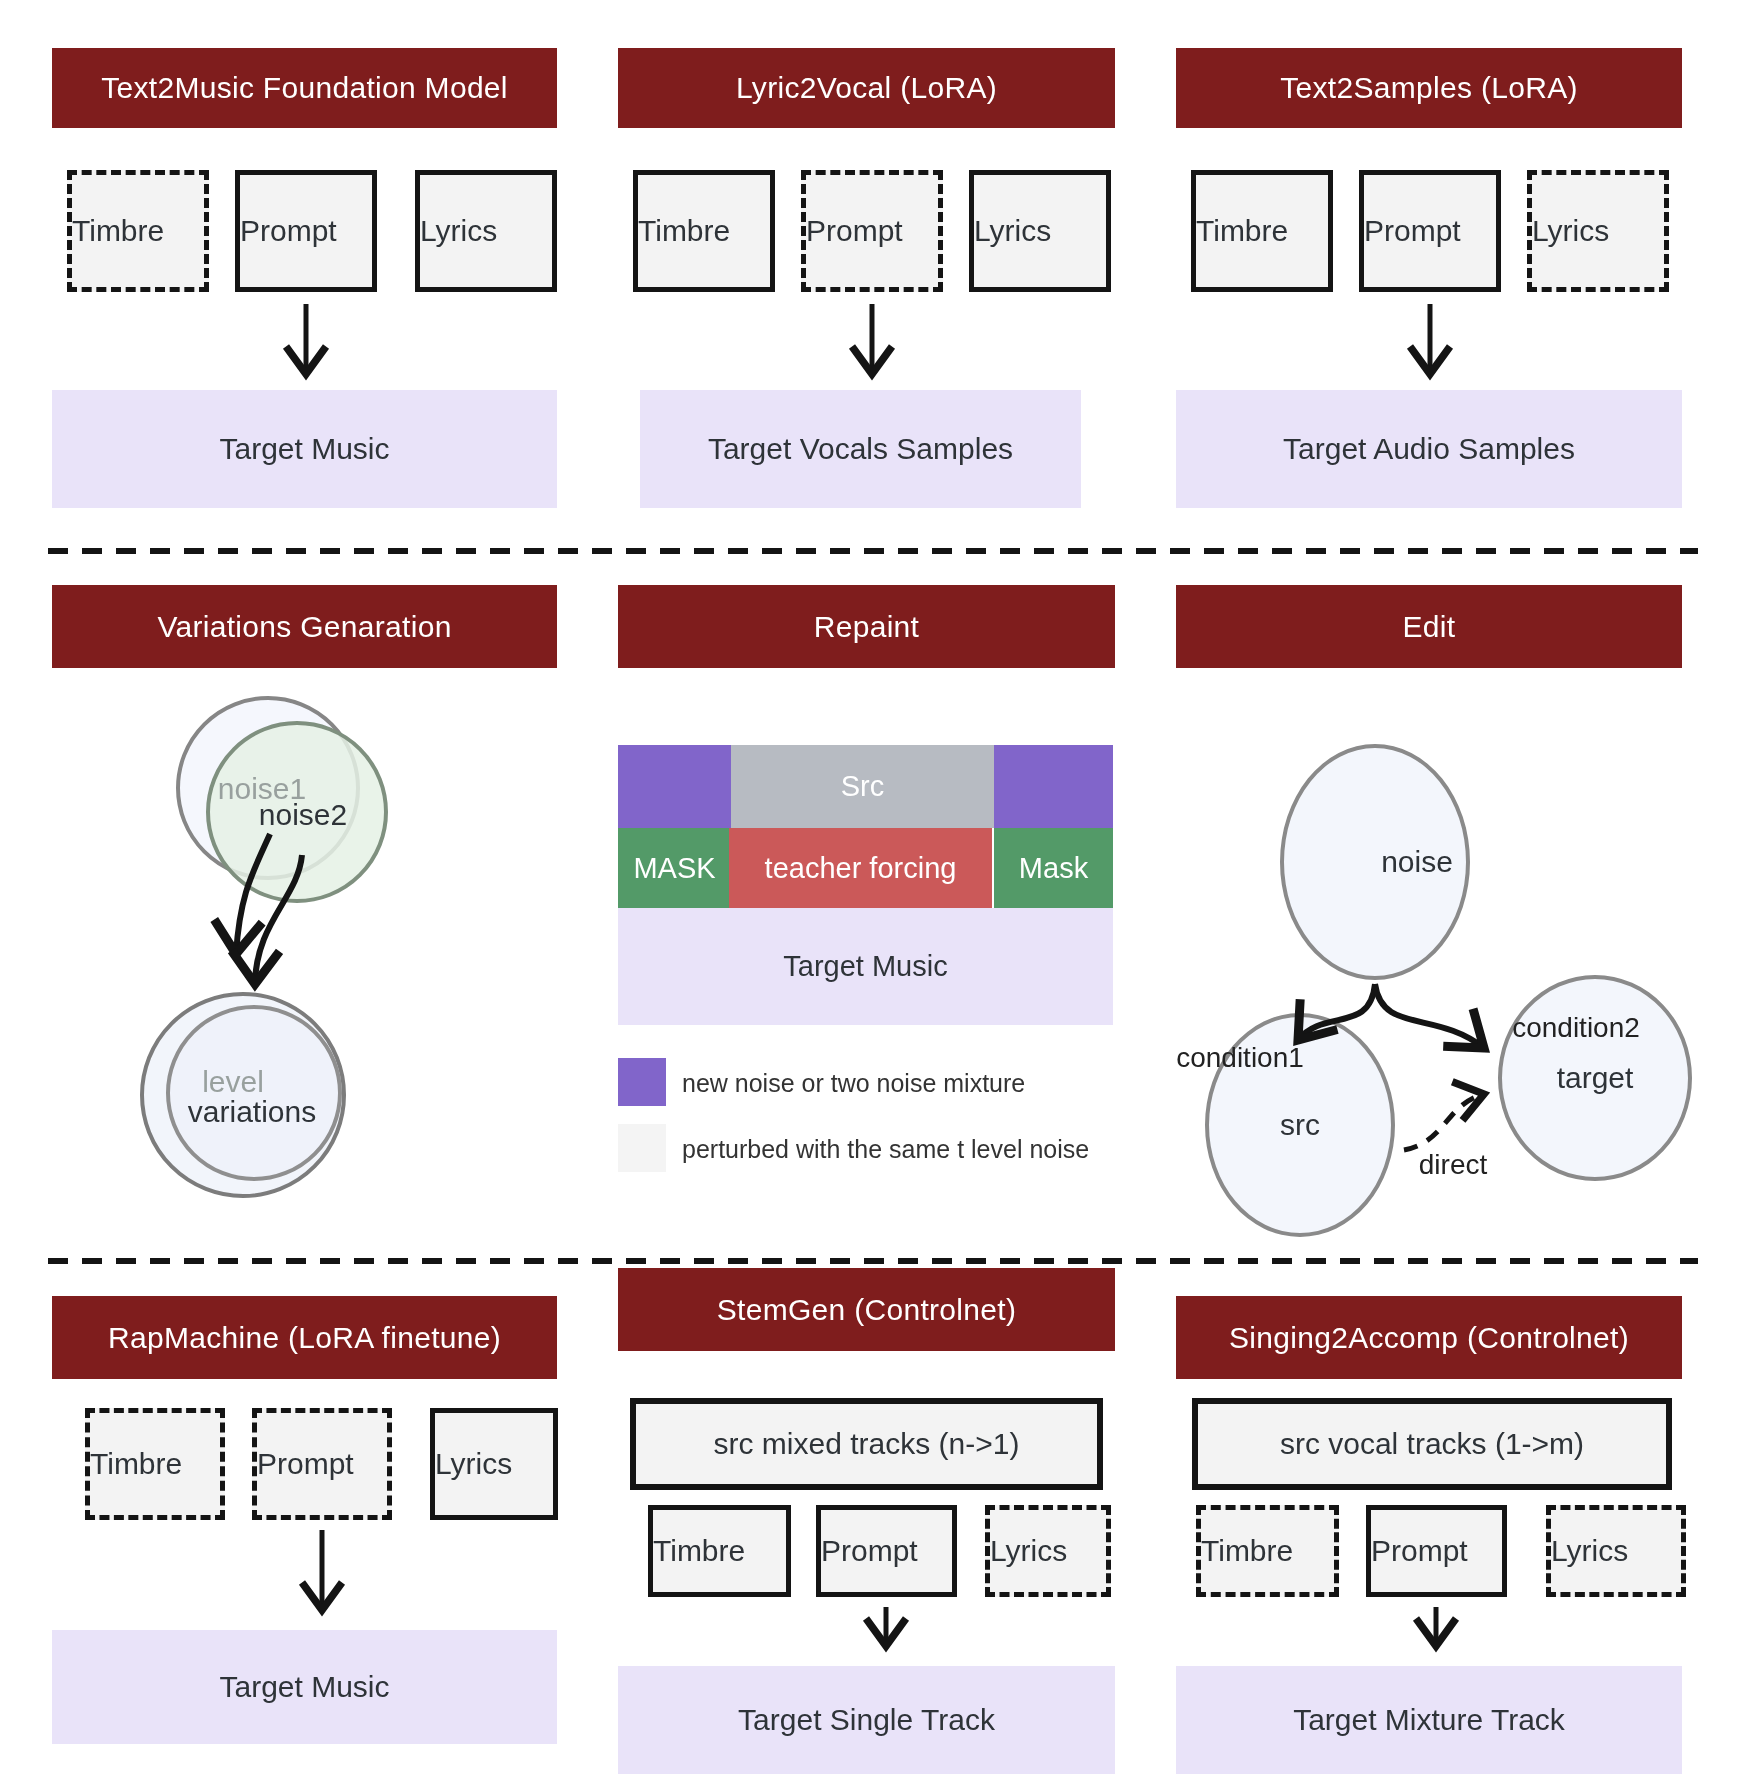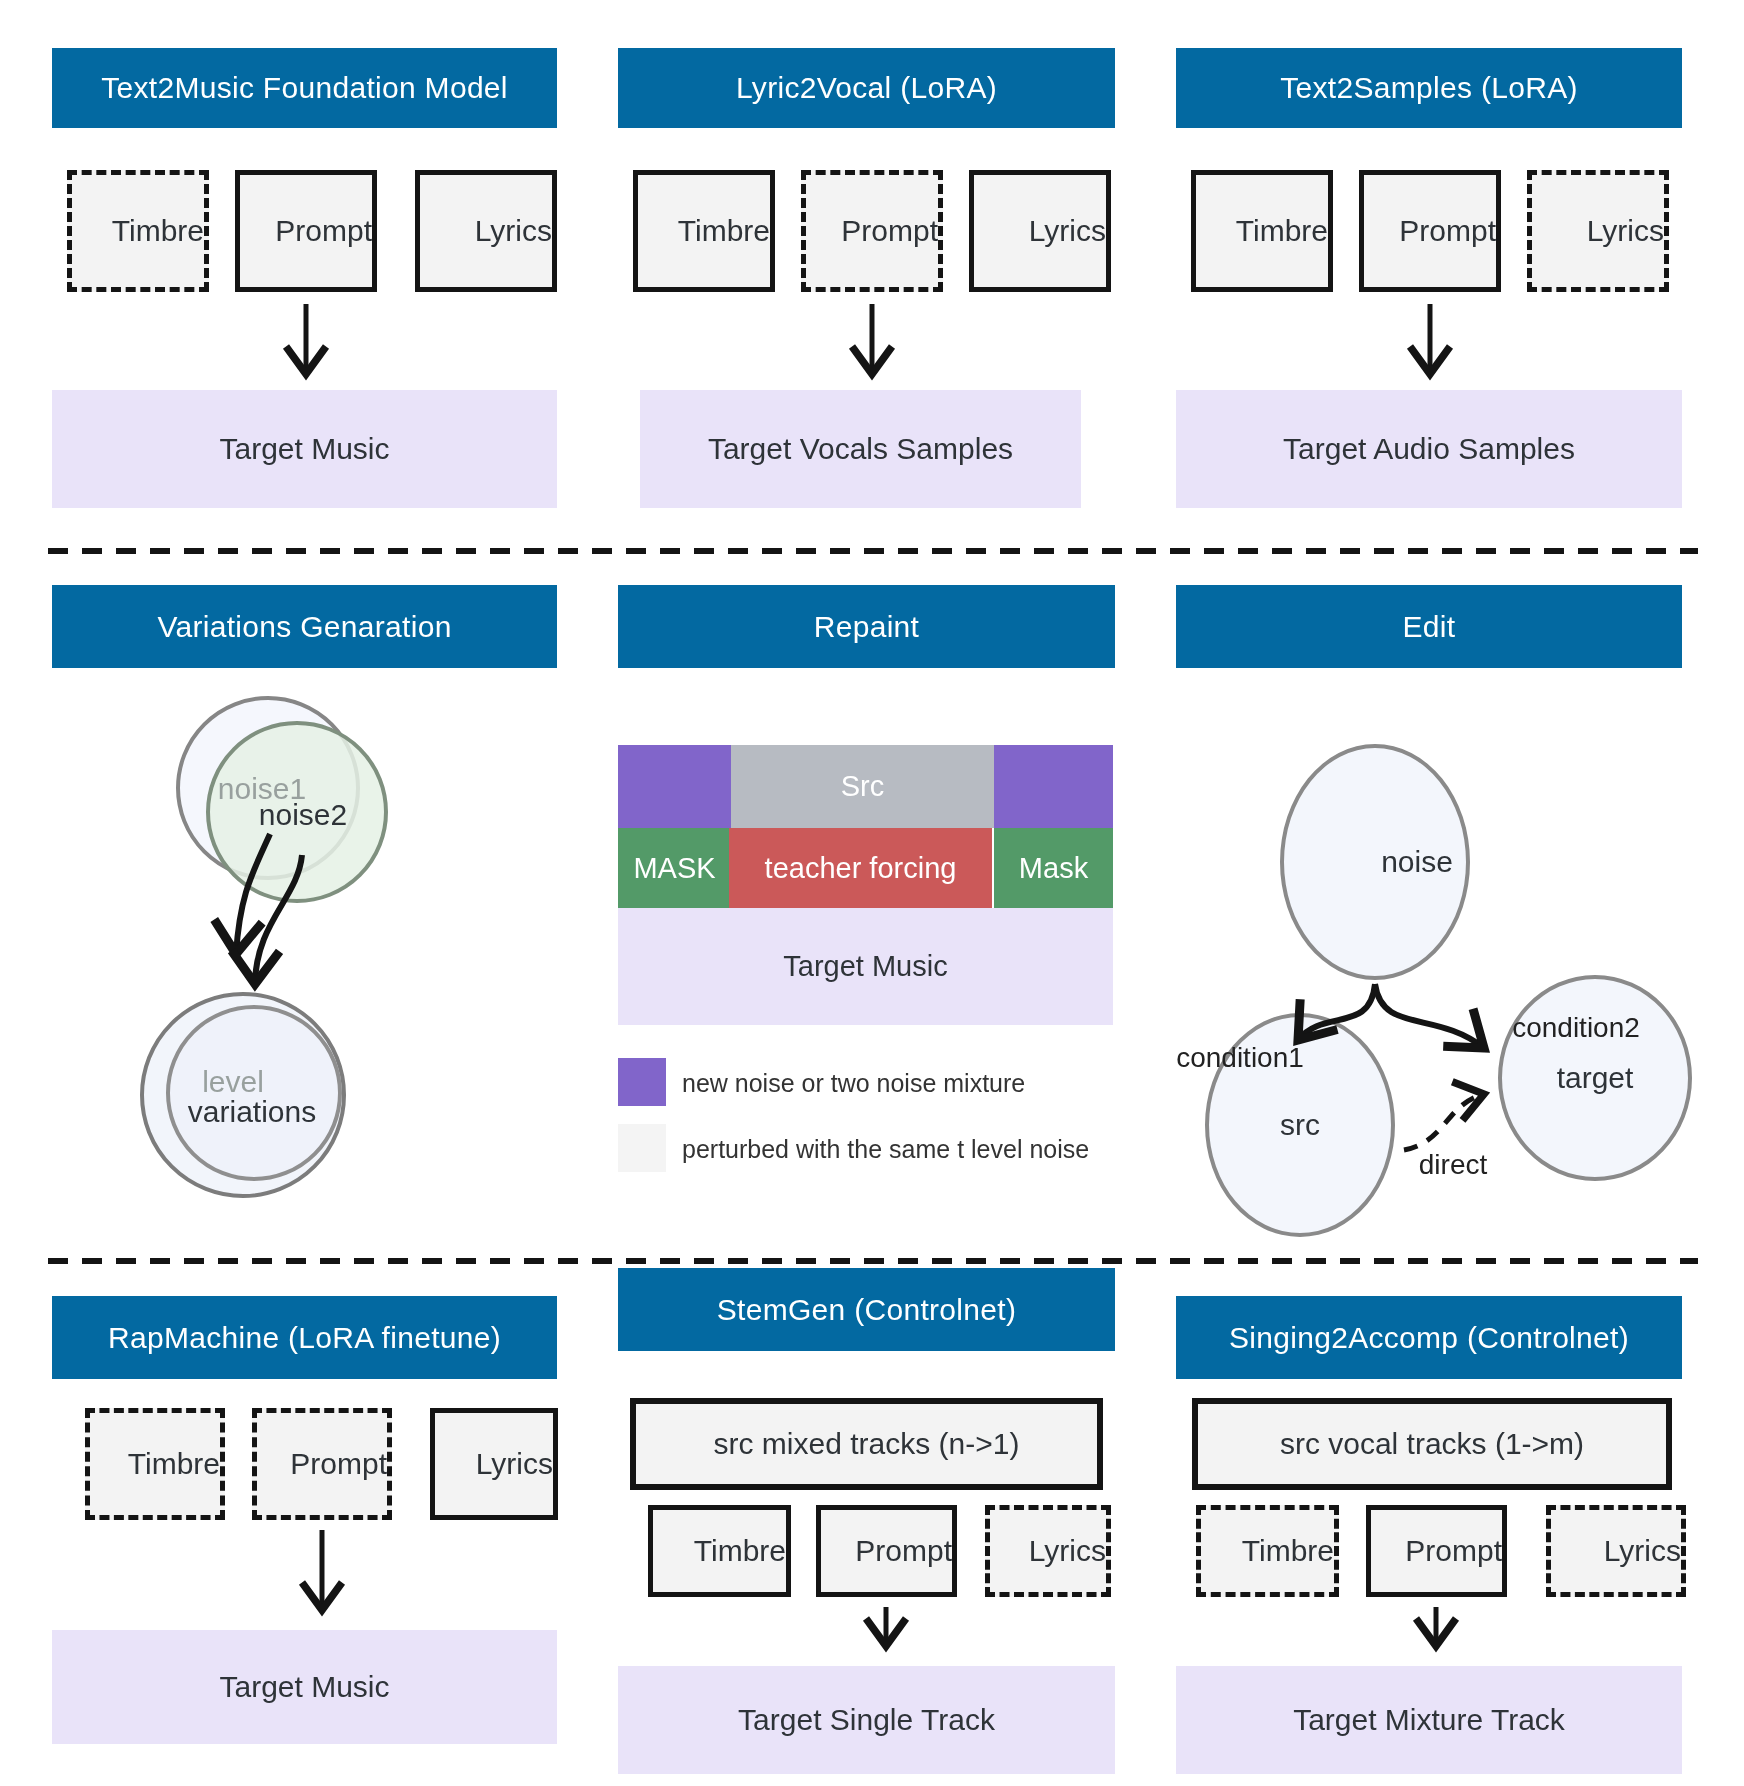--- a/index.html
+++ b/index.html
@@ -6,7 +6,7 @@
   .canvas{position:relative;width:1744px;height:1786px;background:#ffffff;
           font-family:"Liberation Sans",sans-serif;color:#2e3338;overflow:hidden;}
   .canvas *{box-sizing:border-box;}
-  .hdr{position:absolute;background:#0369a1;color:#ffffff;display:flex;align-items:center;
+  .hdr{position:absolute;background:#7f1d1d;color:#ffffff;display:flex;align-items:center;
        justify-content:center;font-size:30px;letter-spacing:.3px;}
   .ibox{position:absolute;background:#f3f3f3;display:flex;align-items:center;justify-content:flex-end;
         font-size:30px;color:#2e3338;}

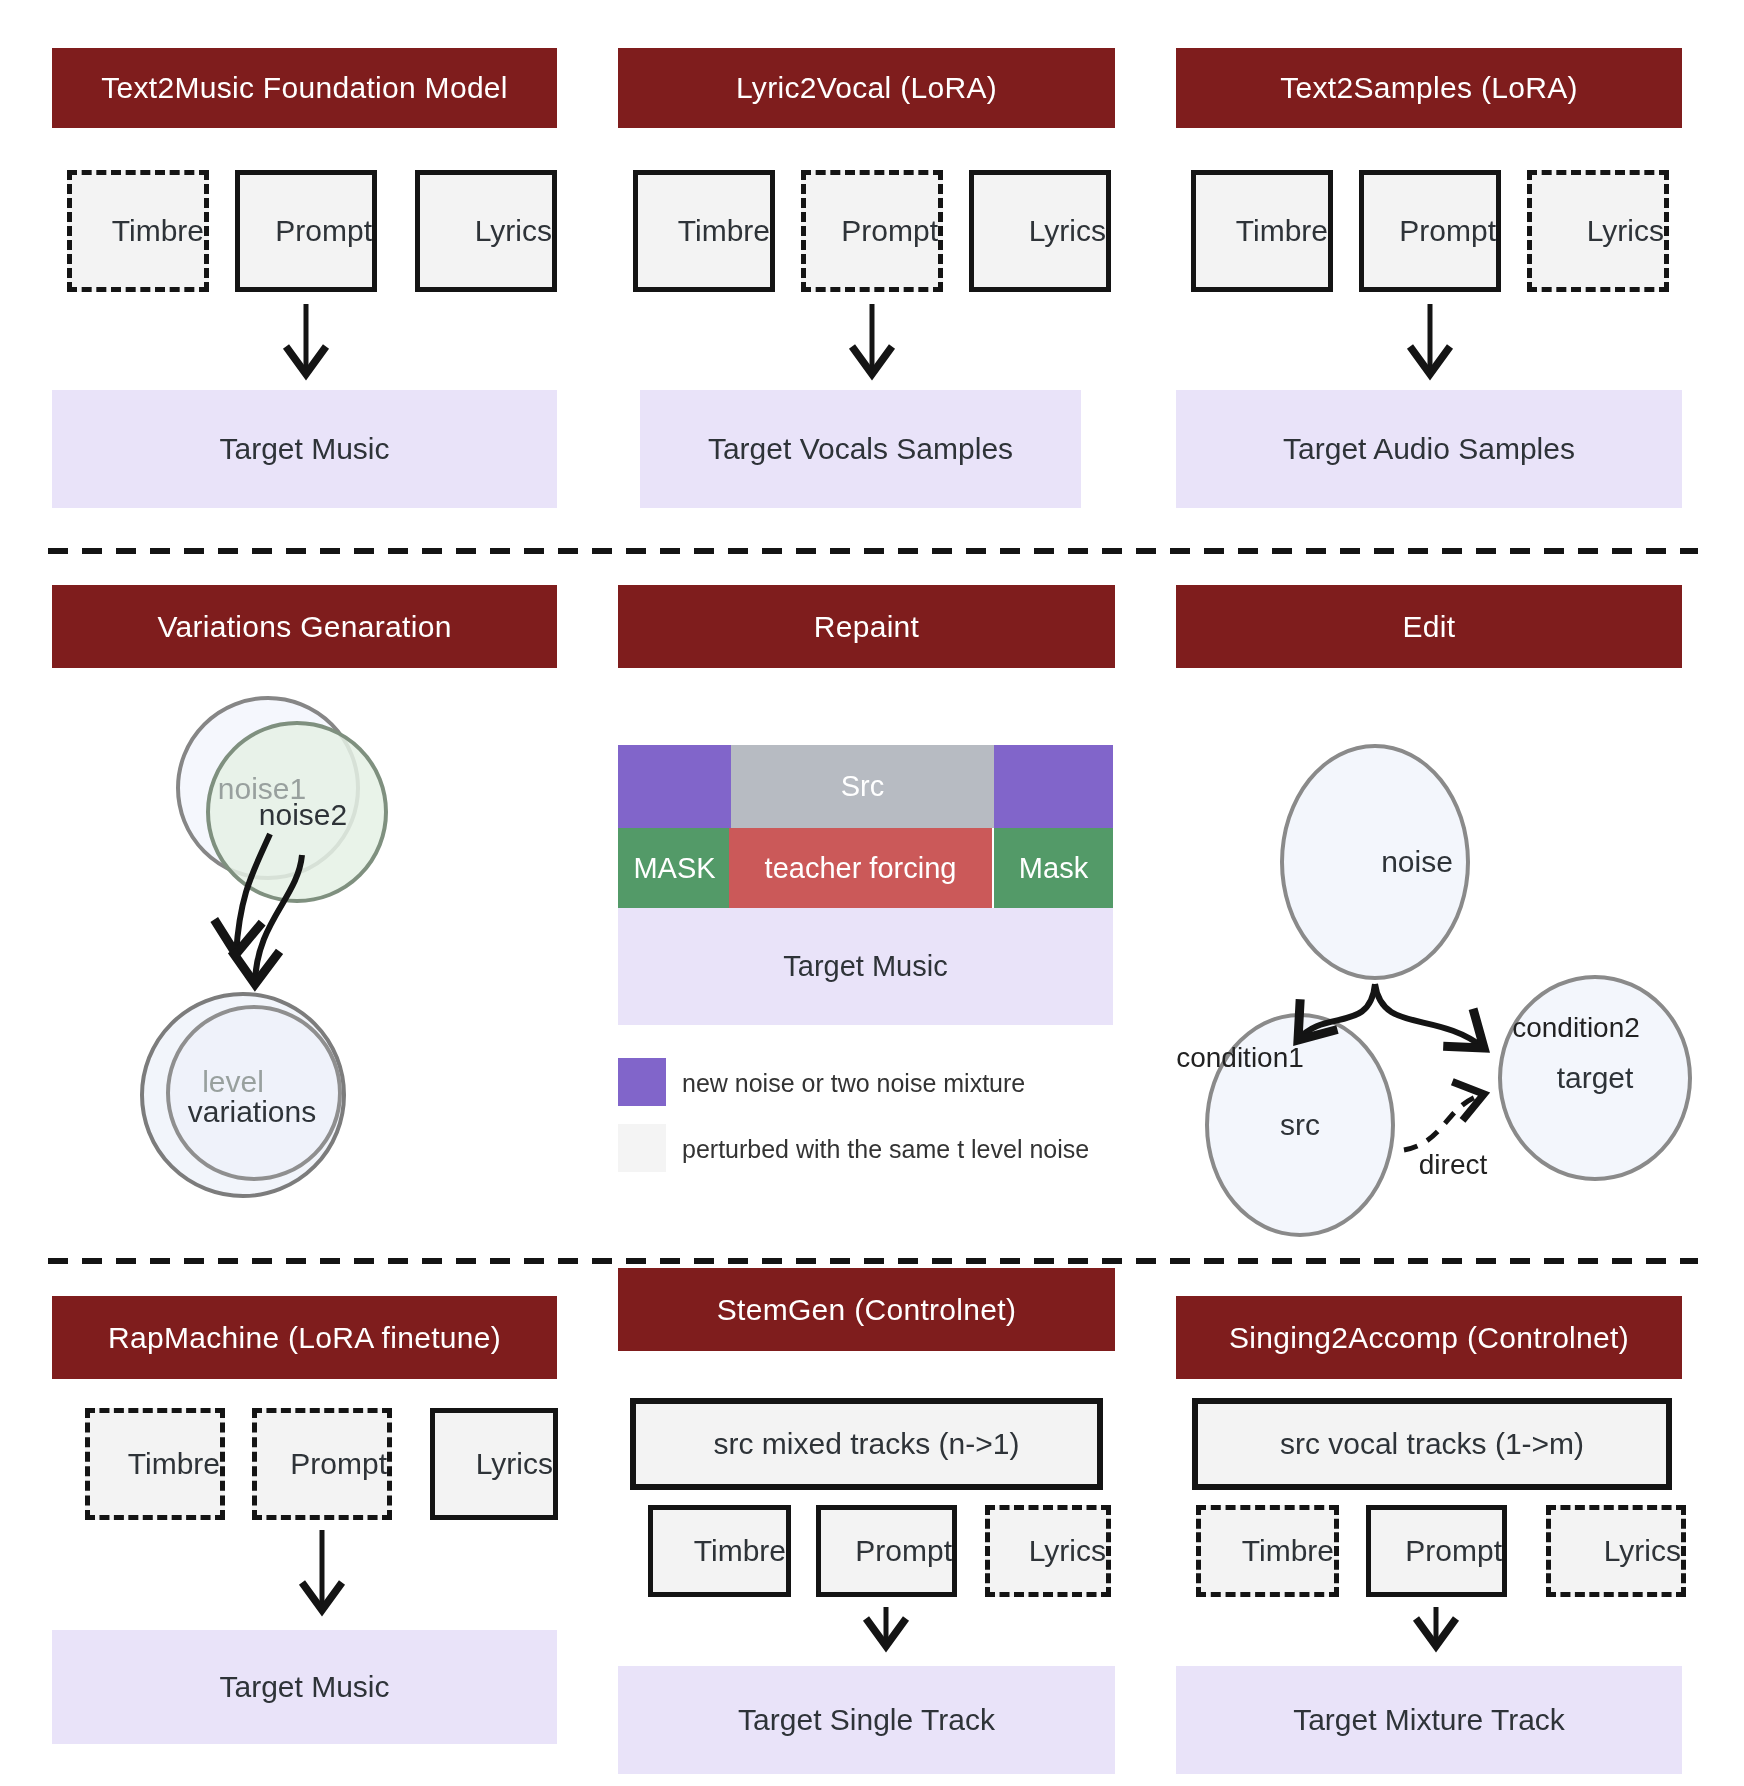--- a/index.html
+++ b/index.html
@@ -8,7 +8,7 @@
   .canvas *{box-sizing:border-box;}
   .hdr{position:absolute;background:#7f1d1d;color:#ffffff;display:flex;align-items:center;
        justify-content:center;font-size:30px;letter-spacing:.3px;}
-  .ibox{position:absolute;background:#f3f3f3;display:flex;align-items:center;justify-content:flex-end;
+  .ibox{position:absolute;background:#f3f3f3;display:flex;align-items:center;justify-content:flex-start;
         font-size:30px;color:#2e3338;}
   .solid{border:5px solid #141414;}
   .dashed{border:5px dashed #141414;}

